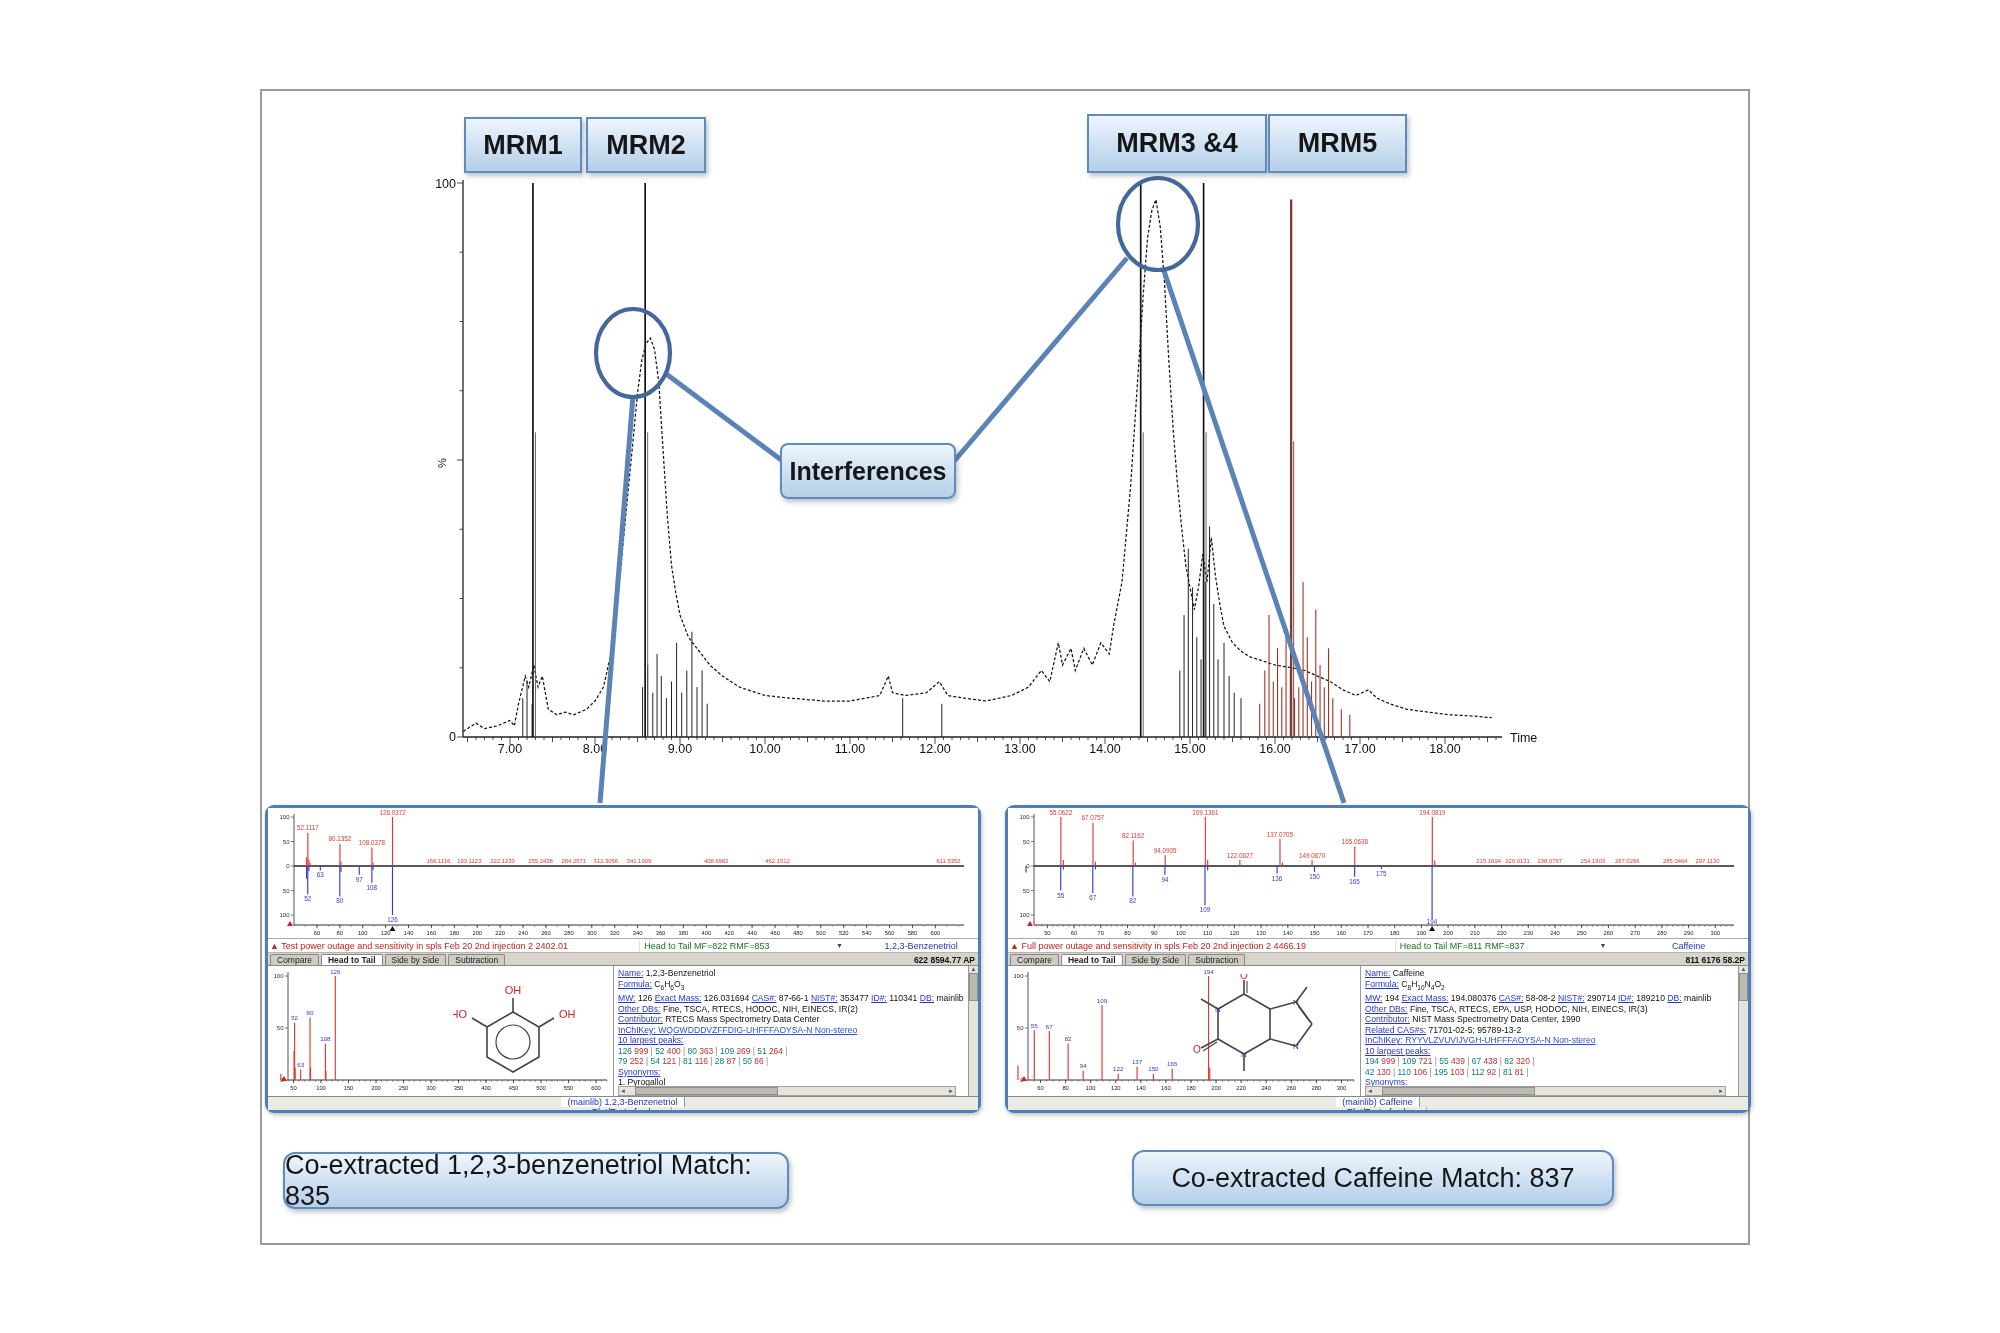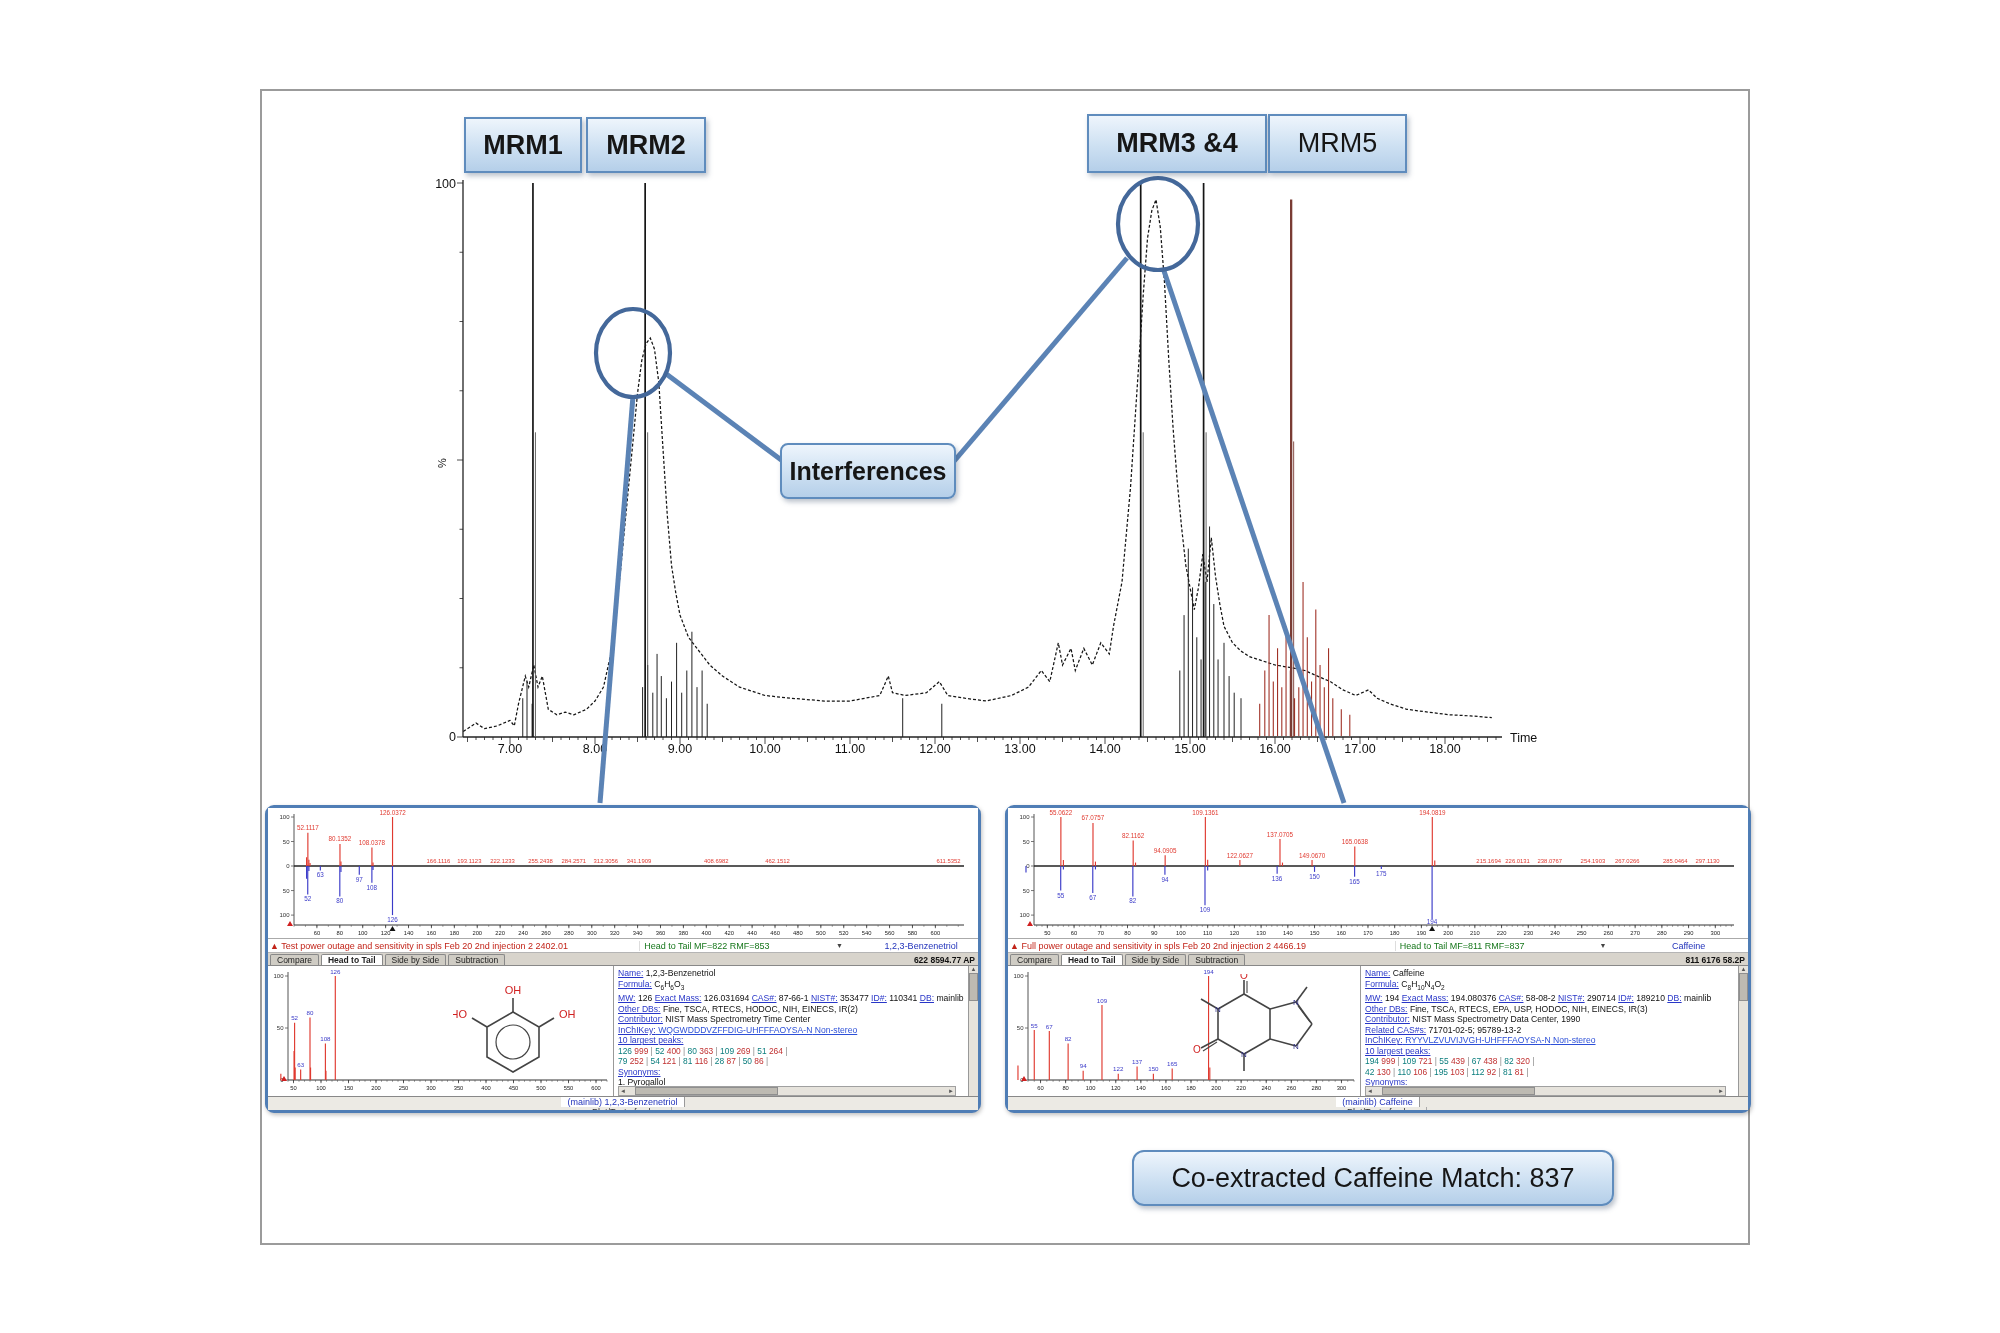--- a/index.html
+++ b/index.html
@@ -18,7 +18,7 @@
   .mrm1{left:464px;top:117px;width:114px;height:52px;font-size:27px;font-weight:600;}
   .mrm2{left:586px;top:117px;width:116px;height:52px;font-size:27px;font-weight:600;}
   .mrm34{left:1087px;top:114px;width:176px;height:55px;font-size:27px;font-weight:600;}
-  .mrm5{left:1268px;top:114px;width:135px;height:55px;font-size:27px;font-weight:400;}
+  .mrm5{left:1268px;top:114px;width:135px;height:55px;font-size:27px;font-weight:700;}
   .interf{left:780px;top:443px;width:172px;height:52px;font-size:25px;font-weight:700;border-radius:8px;}
   .callout{border-radius:12px;font-size:27px;font-weight:400;}
   .callout-left{left:283px;top:1152px;width:502px;height:53px;}

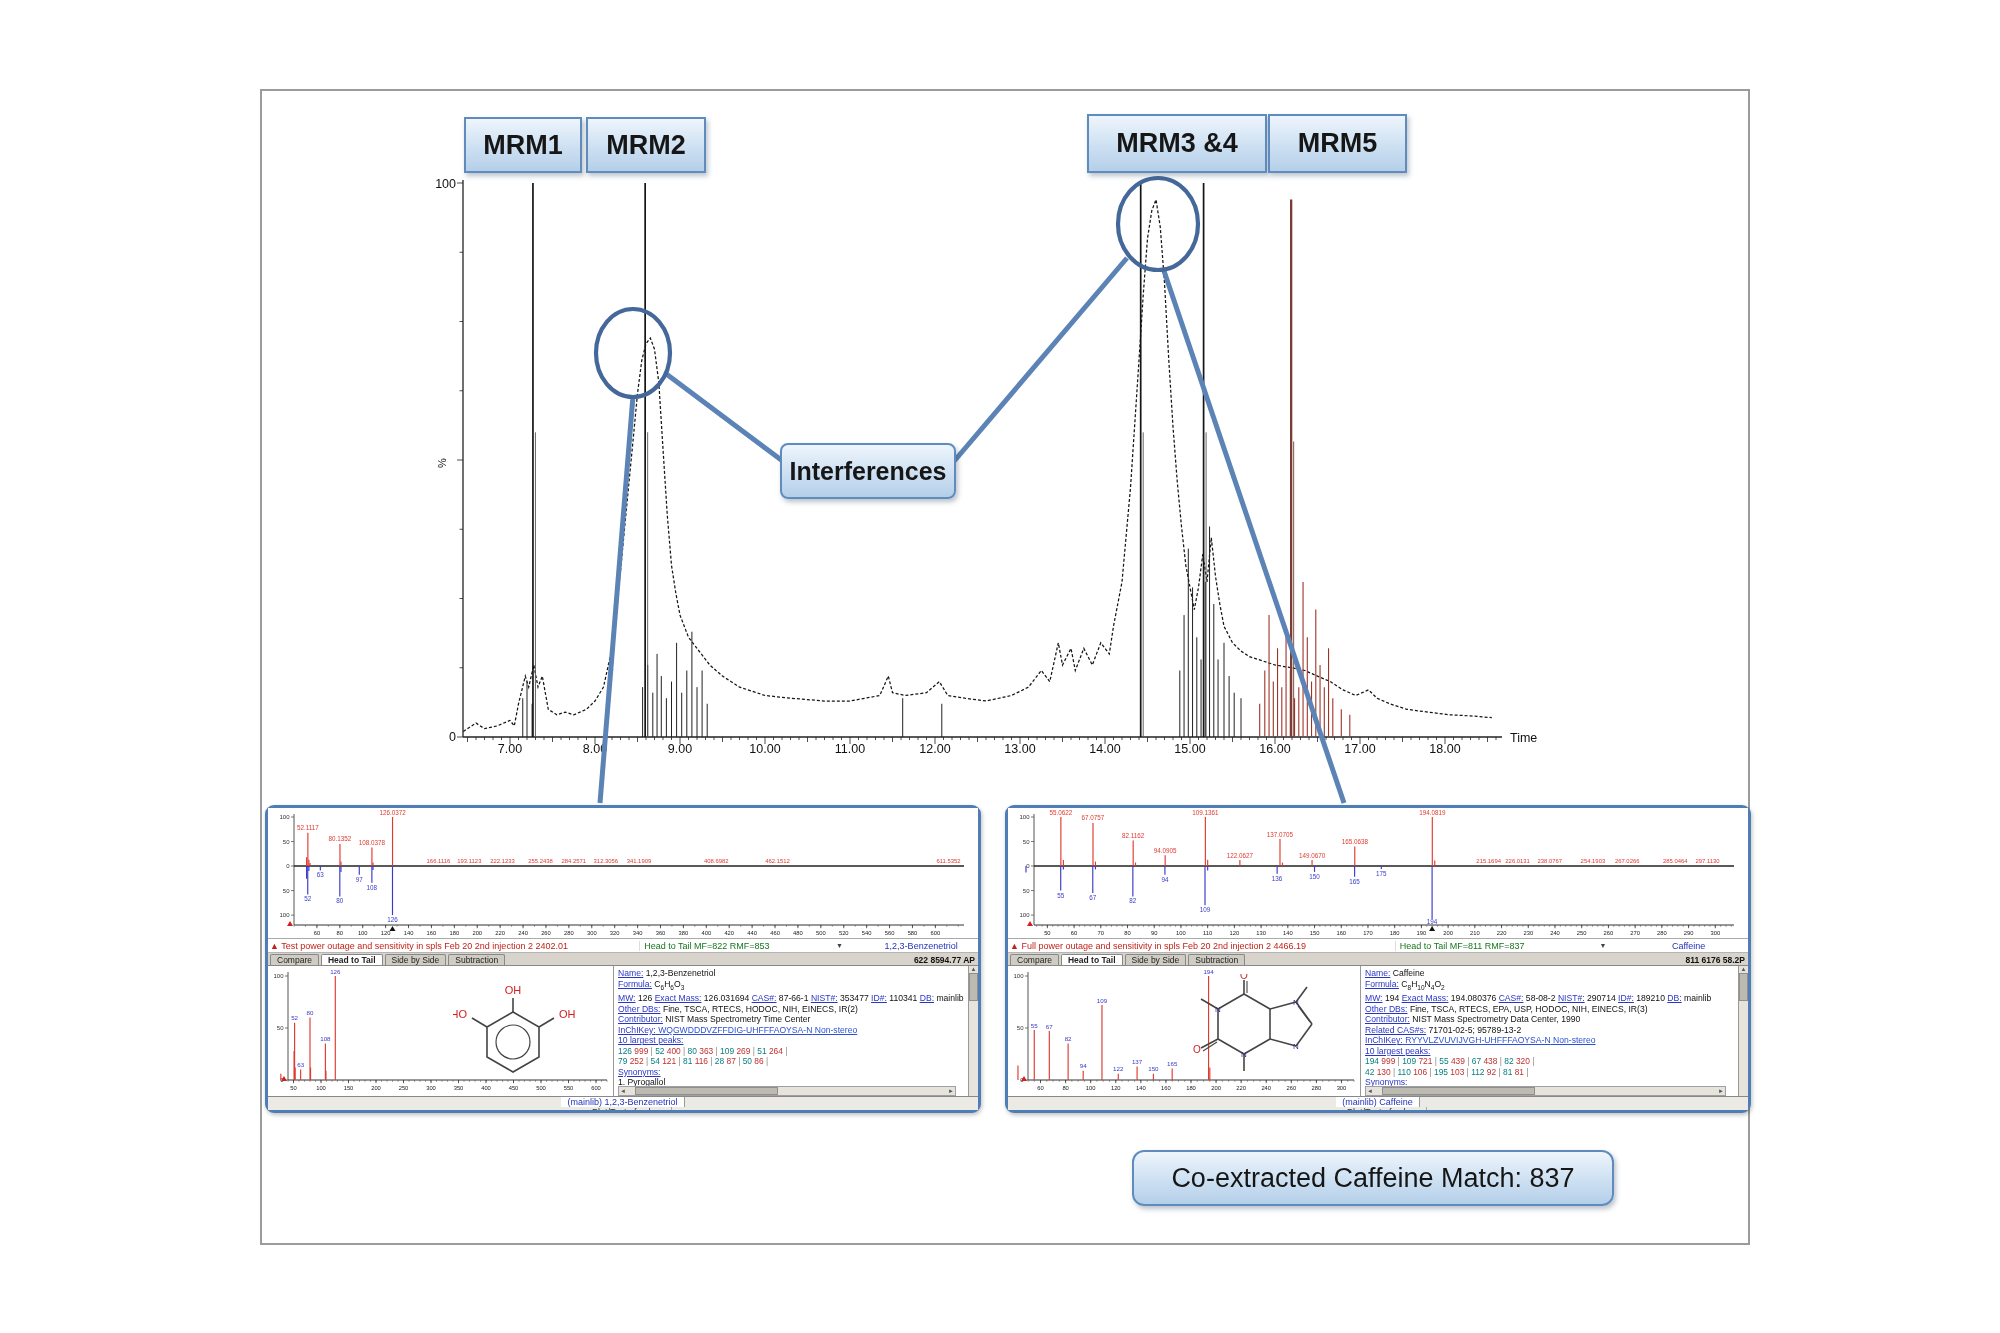--- a/index.html
+++ b/index.html
@@ -617,7 +617,7 @@
           <div class="iline"><span class="seg-lbl">Formula:</span><span class="seg-formula"> C<sub>6</sub>H<sub>6</sub>O<sub>3</sub></span></div>
           <div class="iline"><span class="seg-lbl">MW:</span><span class="seg-val"> 126 </span><span class="seg-lbl">Exact Mass:</span><span class="seg-val"> 126.031694 </span><span class="seg-lbl">CAS#:</span><span class="seg-val"> 87-66-1 </span><span class="seg-lbl">NIST#:</span><span class="seg-val"> 353477 </span><span class="seg-lbl">ID#:</span><span class="seg-val"> 110341 </span><span class="seg-lbl">DB:</span><span class="seg-val"> mainlib</span></div>
           <div class="iline"><span class="seg-lbl">Other DBs:</span><span class="seg-val"> Fine, TSCA, RTECS, HODOC, NIH, EINECS, IR(2)</span></div>
-          <div class="iline"><span class="seg-lbl">Contributor:</span><span class="seg-val"> NIST Mass Spectrometry Time Center</span></div>
+          <div class="iline"><span class="seg-lbl">Contributor:</span><span class="seg-val"> RTECS Mass Spectrometry Data Center</span></div>
           <div class="iline"><span class="seg-lbl">InChIKey:</span><span class="seg-link"> WQGWDDDVZFFDIG-UHFFFAOYSA-N</span><span class="seg-link">  Non-stereo</span></div>
           <div class="iline"><span class="seg-lbl">10 largest peaks:</span></div>
           <div class="pkrow"><span class="pk-mz"> 126 </span><span class="pk-int">999</span><span class="pk-sep"> |</span><span class="pk-mz"> 52 </span><span class="pk-int">400</span><span class="pk-sep"> |</span><span class="pk-mz"> 80 </span><span class="pk-int">363</span><span class="pk-sep"> |</span><span class="pk-mz"> 109 </span><span class="pk-int">269</span><span class="pk-sep"> |</span><span class="pk-mz"> 51 </span><span class="pk-int">264</span><span class="pk-sep"> |</span></div>

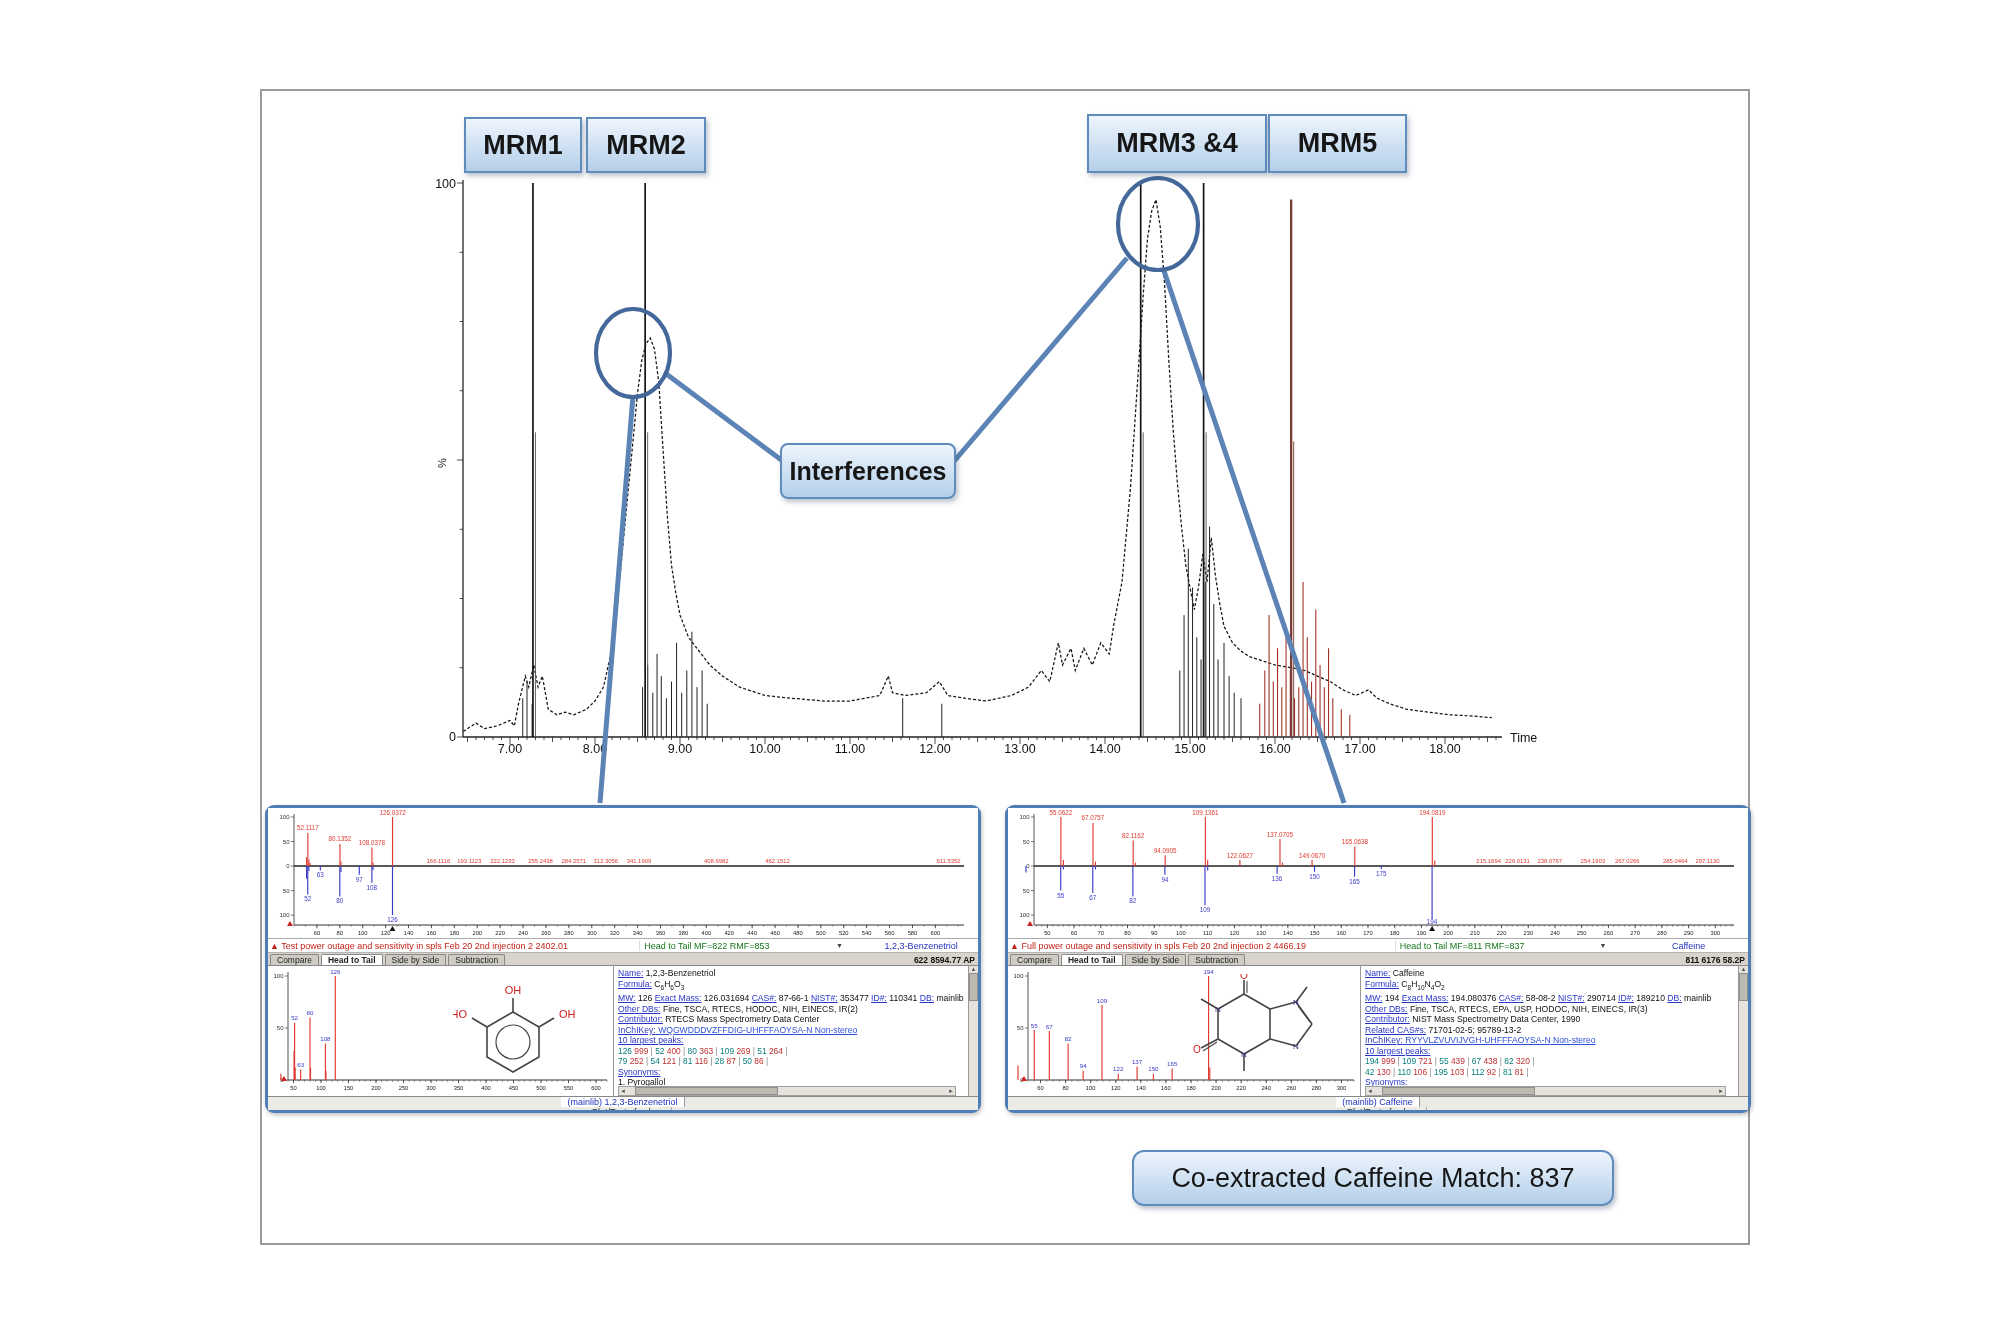--- a/index.html
+++ b/index.html
@@ -1083,6 +1083,9 @@
     </div>
   </div>
 
+  <div class="bluebox callout callout-left">
+    <span>Co-extracted 1,2,3-benzenetriol Match: 835</span>
+  </div>
   <div class="bluebox callout callout-right">
     <span>Co-extracted Caffeine Match: 837</span>
   </div>

